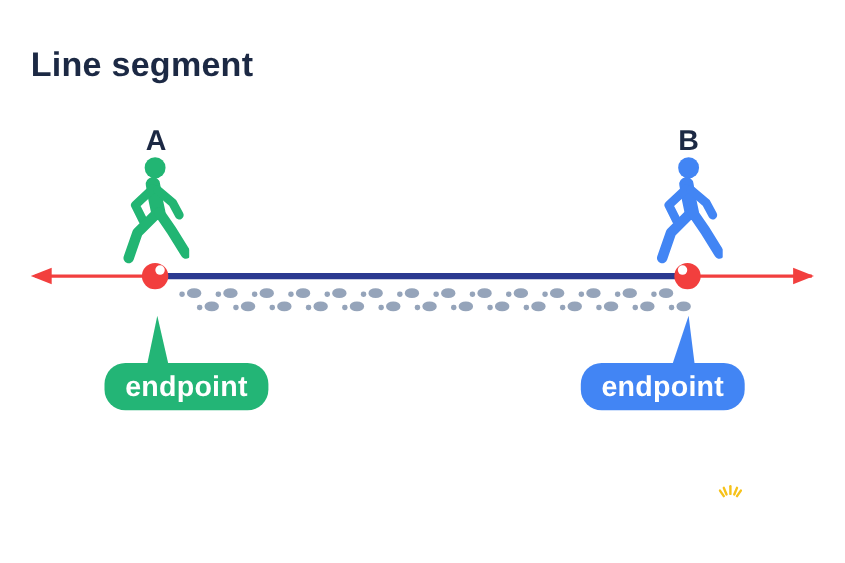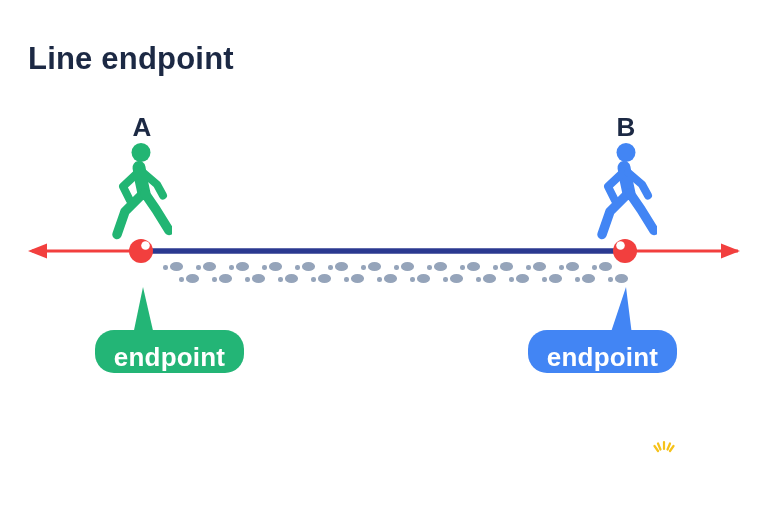--- a/index.html
+++ b/index.html
@@ -54,7 +54,7 @@
 
 <div class="stage">
 
-  <div class="title">Line endpoint</div>
+  <div class="title">Line segment</div>
 
   <div class="pt-label pt-a">A</div>
   <div class="pt-label pt-b">B</div>

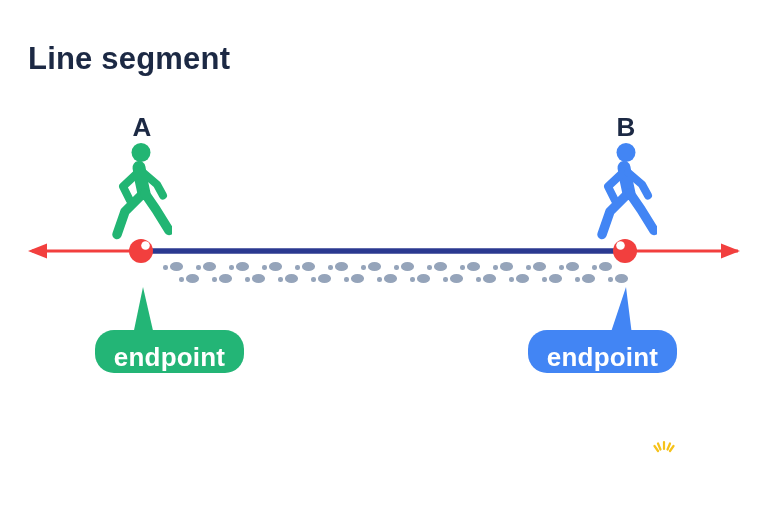--- a/index.html
+++ b/index.html
@@ -27,7 +27,7 @@
   .tail-right{left:604px;}
   .bubble{
     position:absolute;top:330px;width:149px;height:43px;border-radius:19px;
-    display:flex;align-items:flex-end;justify-content:center;
+    display:flex;align-items:center;justify-content:center;
     color:var(--c-bubble_text,#fff);font-size:26px;font-weight:bold;letter-spacing:.2px;
   }
   .bubble-left{left:95px;background:var(--c-bubble_left,#23b576);}

